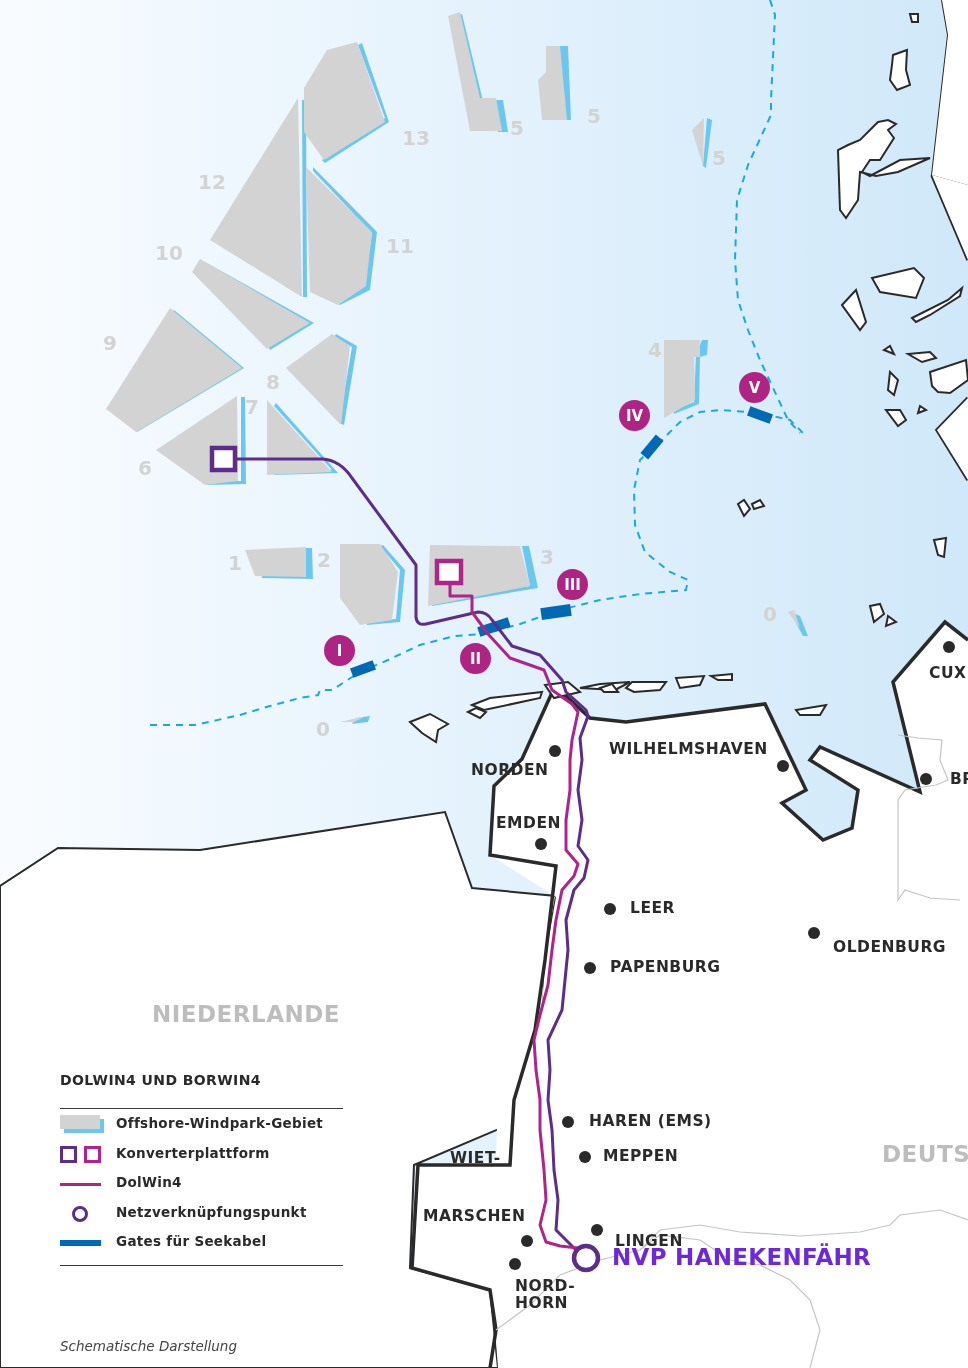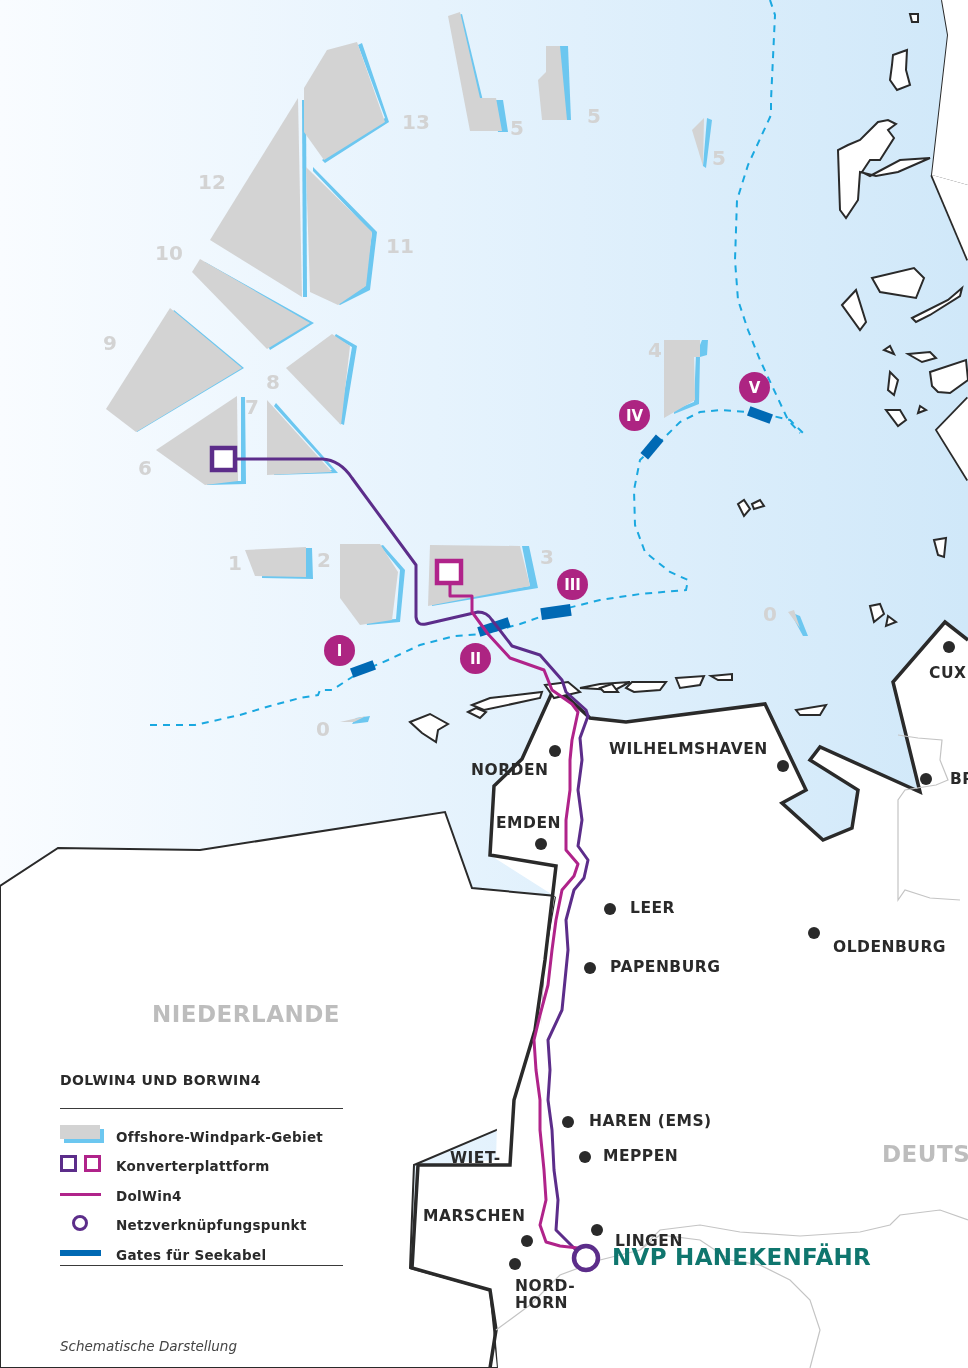--- a/index.html
+++ b/index.html
@@ -167,7 +167,7 @@
   </g>
 </svg>
 
-<span class="lbl zone" style="left:402px;top:112px">13</span>
+<span class="lbl zone" style="left:402px;top:128px">13</span>
 <span class="lbl zone" style="left:198px;top:172px">12</span>
 <span class="lbl zone" style="left:386px;top:236px">11</span>
 <span class="lbl zone" style="left:155px;top:243px">10</span>

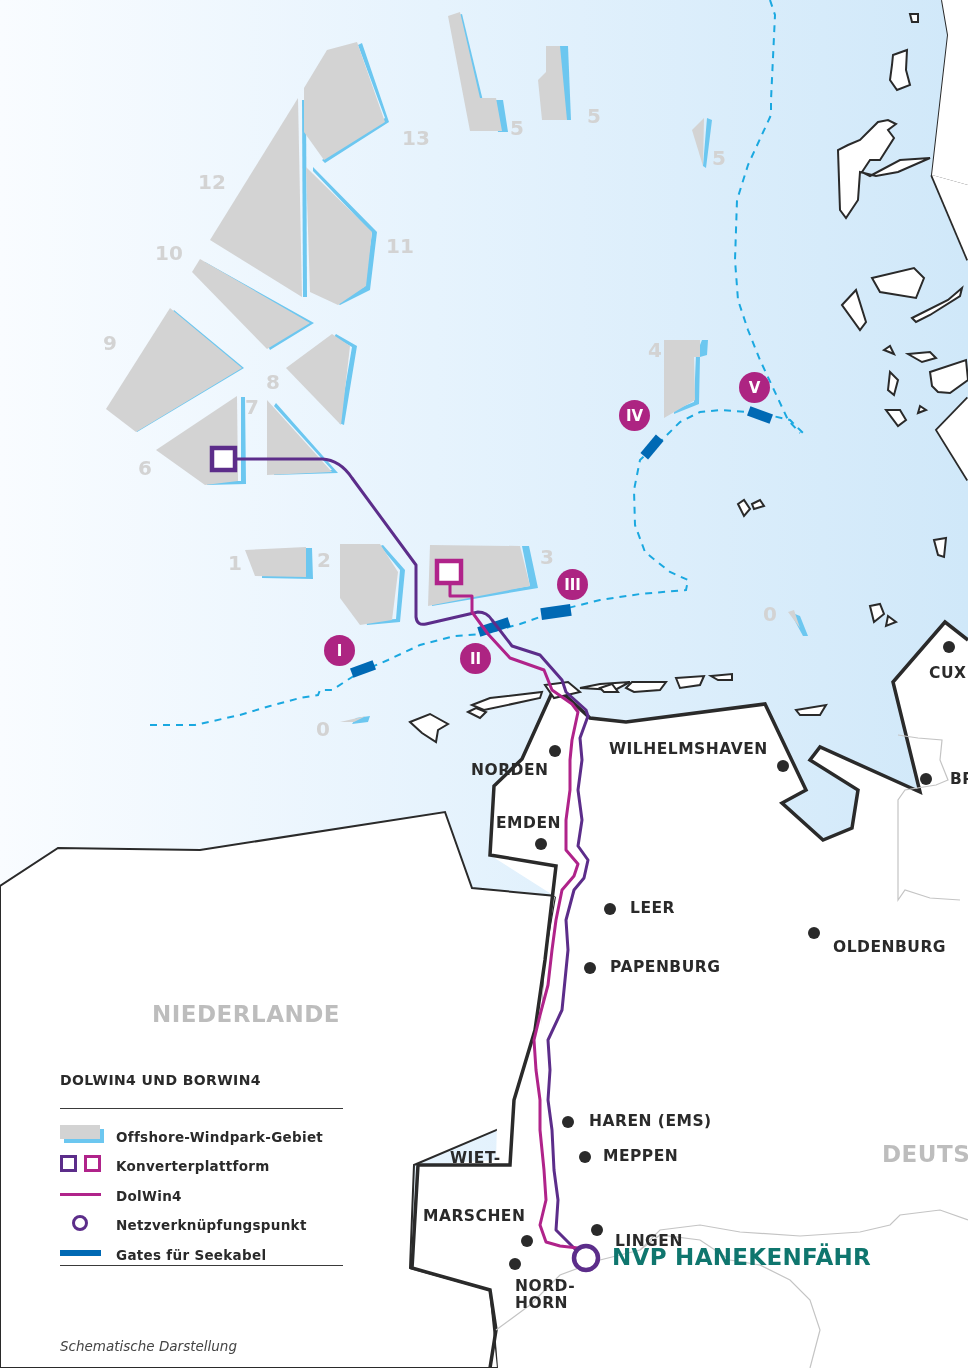--- a/index.html
+++ b/index.html
@@ -15,7 +15,7 @@
   .legend { position: absolute; left: 60px; top: 1072px; width: 283px; }
   .legend-title { font-family: "DejaVu Sans", sans-serif; font-weight: bold; font-size: 14px; color: #2a2a2a; letter-spacing: 0.4px; }
   .legend-rule { height: 0; border-top: 1.5px solid #3a3a3a; }
-  .legend-row { display: flex; align-items: flex-end; height: 29.5px; }
+  .legend-row { display: flex; align-items: flex-start; height: 29.5px; }
   .legend-sym { width: 56px; height: 20px; position: relative; }
   .legend-text { font-family: "DejaVu Sans", sans-serif; font-weight: bold; font-size: 13.5px; color: #2a2a2a; letter-spacing: 0.3px; }
   .footnote { position: absolute; left: 60px; top: 1338px; font-family: "DejaVu Sans", sans-serif; font-style: italic; font-size: 13.5px; color: #444; }

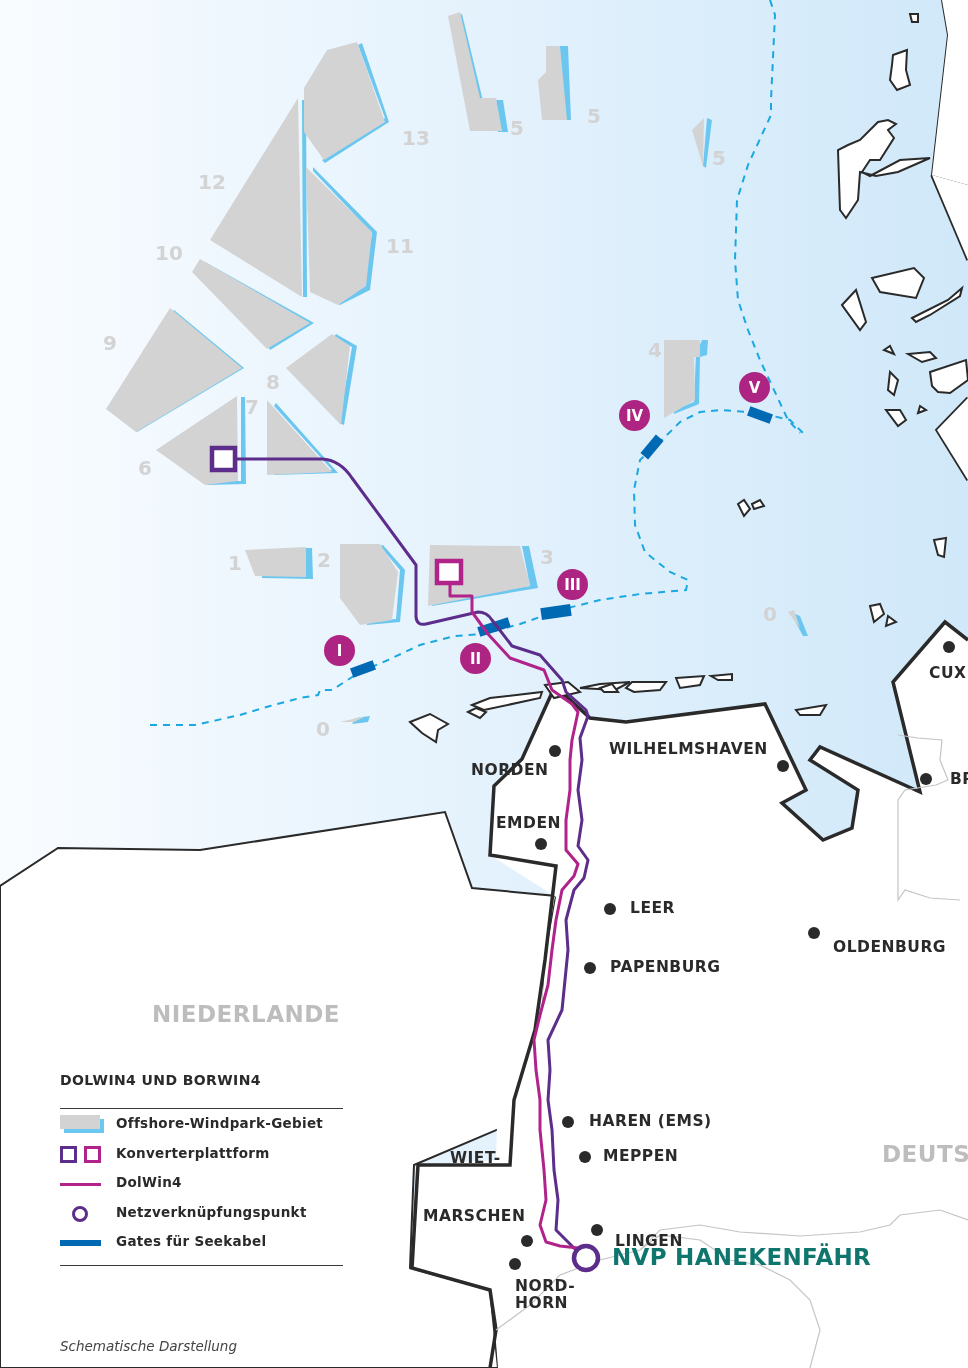--- a/index.html
+++ b/index.html
@@ -10,7 +10,7 @@
   .city { font-size: 15.5px; color: #2a2a2a; letter-spacing: 0.5px; }
   .zone { font-size: 20px; color: #d3d3d3; }
   .country { font-size: 23px; color: #bdbdbd; letter-spacing: 0.5px; }
-  .nvp { font-size: 23px; color: #0f766e; letter-spacing: 0.3px; }
+  .nvp { font-size: 23px; color: #6d28d9; letter-spacing: 0.3px; }
   .gate-badge { position: absolute; width: 31px; height: 31px; border-radius: 50%; background: #ad2482; color: #fff; font-family: "DejaVu Sans", sans-serif; font-weight: bold; font-size: 15px; display: flex; align-items: center; justify-content: center; }
   .legend { position: absolute; left: 60px; top: 1072px; width: 283px; }
   .legend-title { font-family: "DejaVu Sans", sans-serif; font-weight: bold; font-size: 14px; color: #2a2a2a; letter-spacing: 0.4px; }

